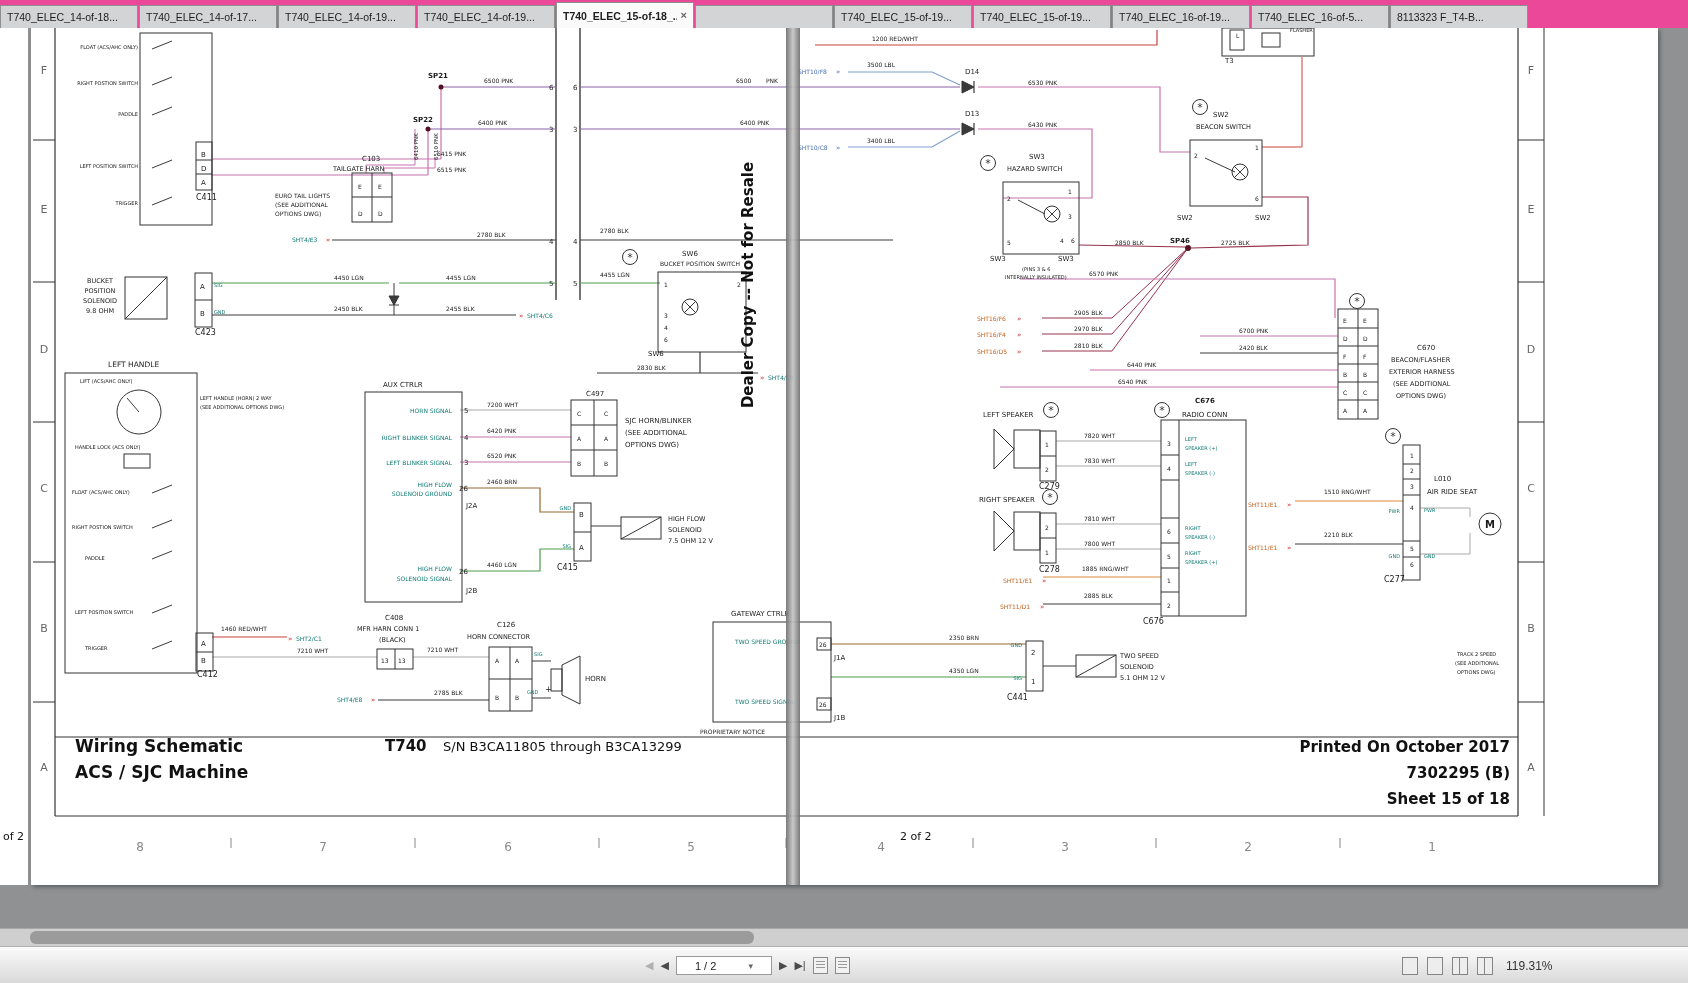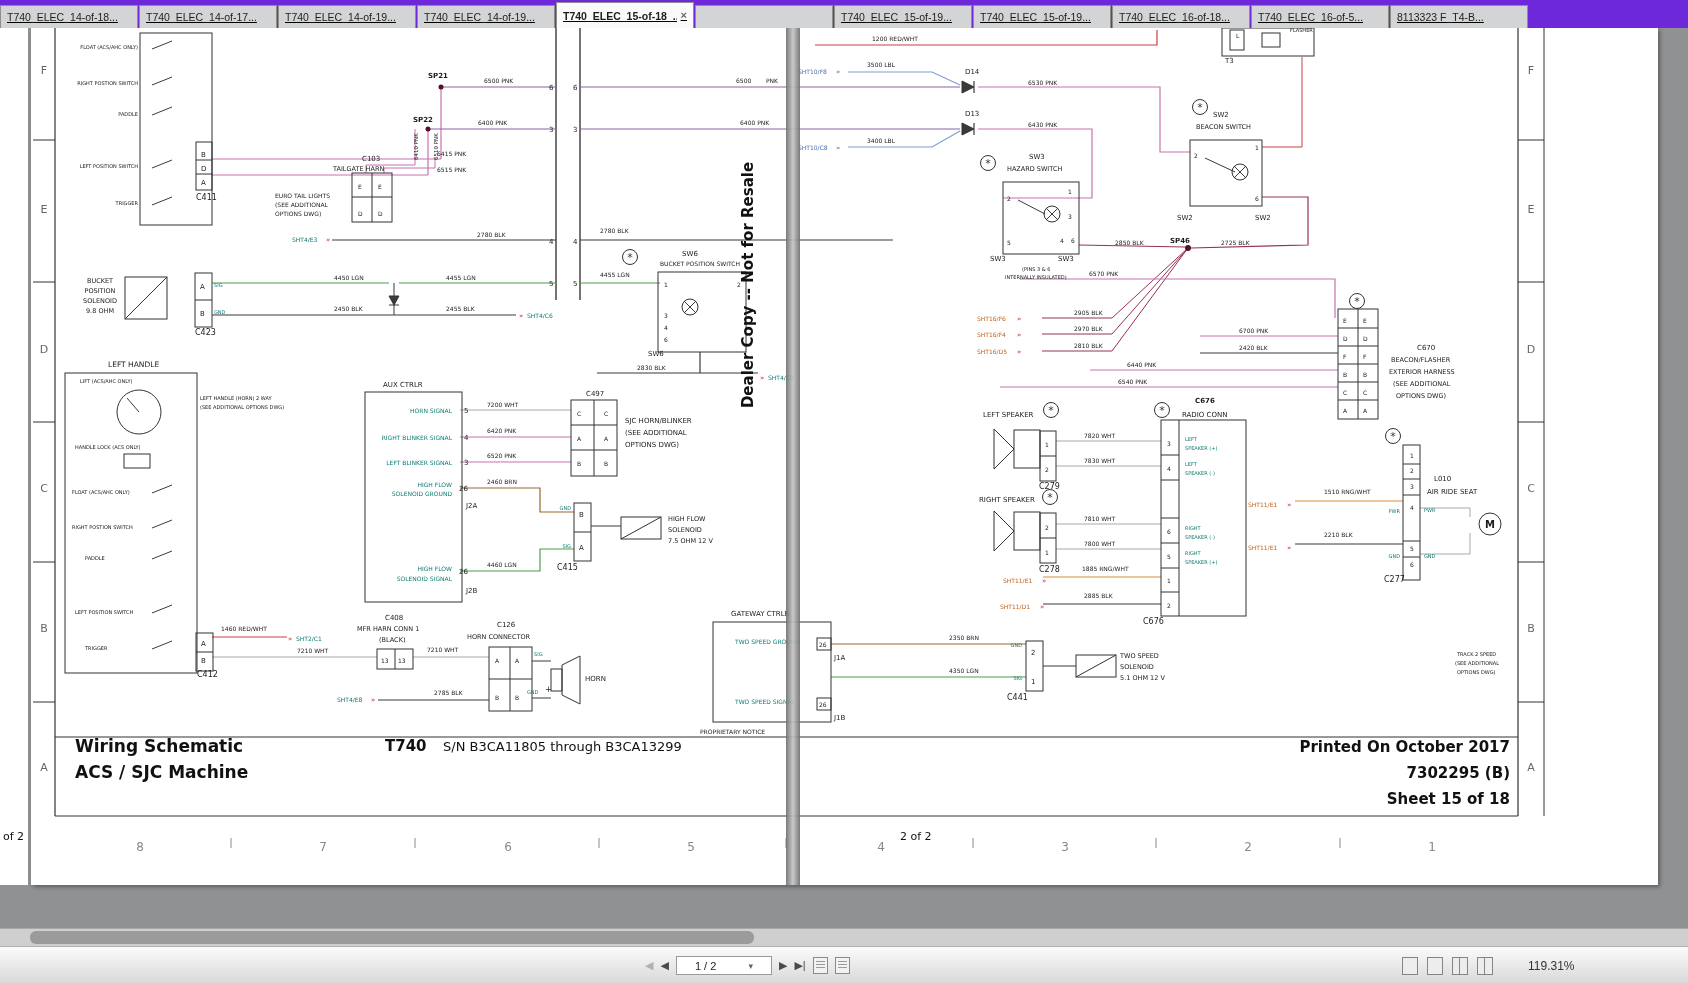--- a/index.html
+++ b/index.html
@@ -4,7 +4,7 @@
 <style>
   html,body{margin:0;padding:0;width:1688px;height:983px;background:#8f9193;font-family:"Liberation Sans",sans-serif;overflow:hidden;position:relative;}
   
-  .tabbar{position:absolute;top:0;left:0;width:1688px;height:28px;background:#6d28d9;display:flex;align-items:flex-end;z-index:40;text-decoration:underline;}
+  .tabbar{position:absolute;top:0;left:0;width:1688px;height:28px;background:#ec4899;display:flex;align-items:flex-end;z-index:40;}
   .tab{height:23px;background:#d2d4d6;border:1px solid #8f8f8f;border-bottom:none;margin-right:1px;font-size:10.5px;color:#1d1d1d;display:flex;align-items:center;padding:0 6px;white-space:nowrap;overflow:hidden;flex:0 0 auto;width:138px;box-sizing:border-box;}
   .tab.active{background:#fafafa;height:26px;font-weight:bold;}
   .tab .close{margin-left:auto;color:#666;font-size:11px;line-height:1;padding-left:4px;}

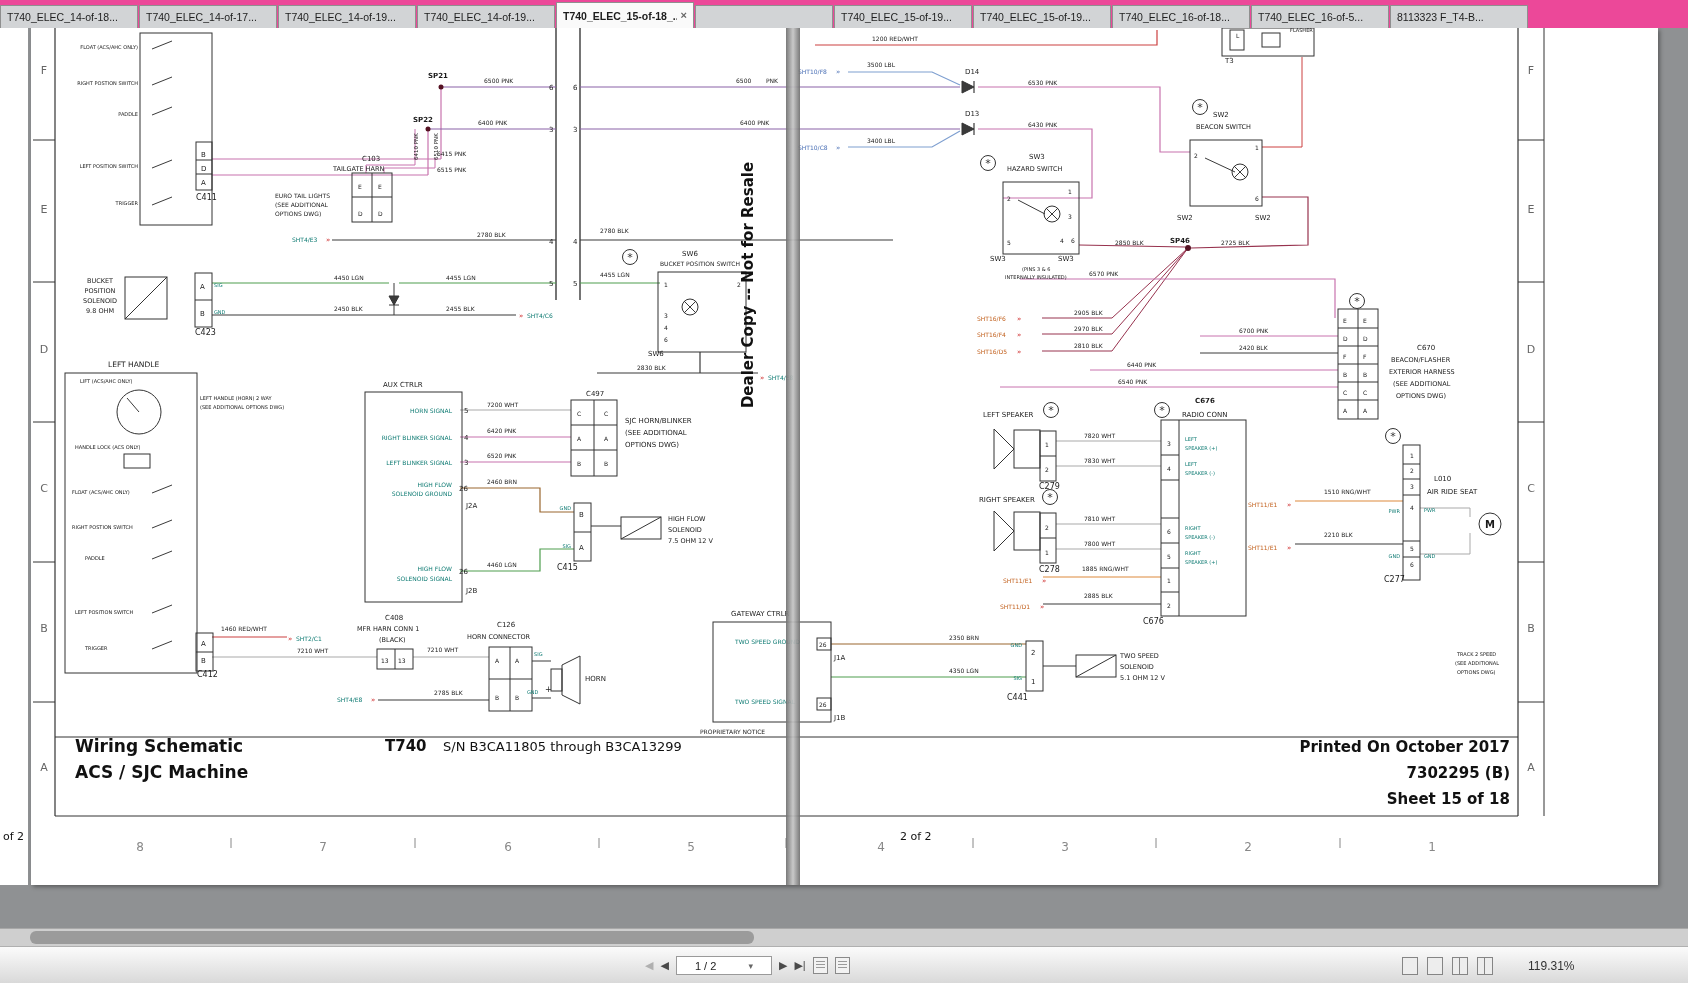--- a/index.html
+++ b/index.html
@@ -61,7 +61,7 @@
       <span style="overflow: hidden; text-overflow: clip; white-space: nowrap;">T740_ELEC_15-of-19...</span>
     </div>
     <div class="tab">
-      <span style="overflow: hidden; text-overflow: clip; white-space: nowrap;">T740_ELEC_16-of-18...</span>
+      <span style="overflow: hidden; text-overflow: clip; white-space: nowrap;">T740_ELEC_16-of-19...</span>
     </div>
     <div class="tab">
       <span style="overflow: hidden; text-overflow: clip; white-space: nowrap;">T740_ELEC_16-of-5...</span>

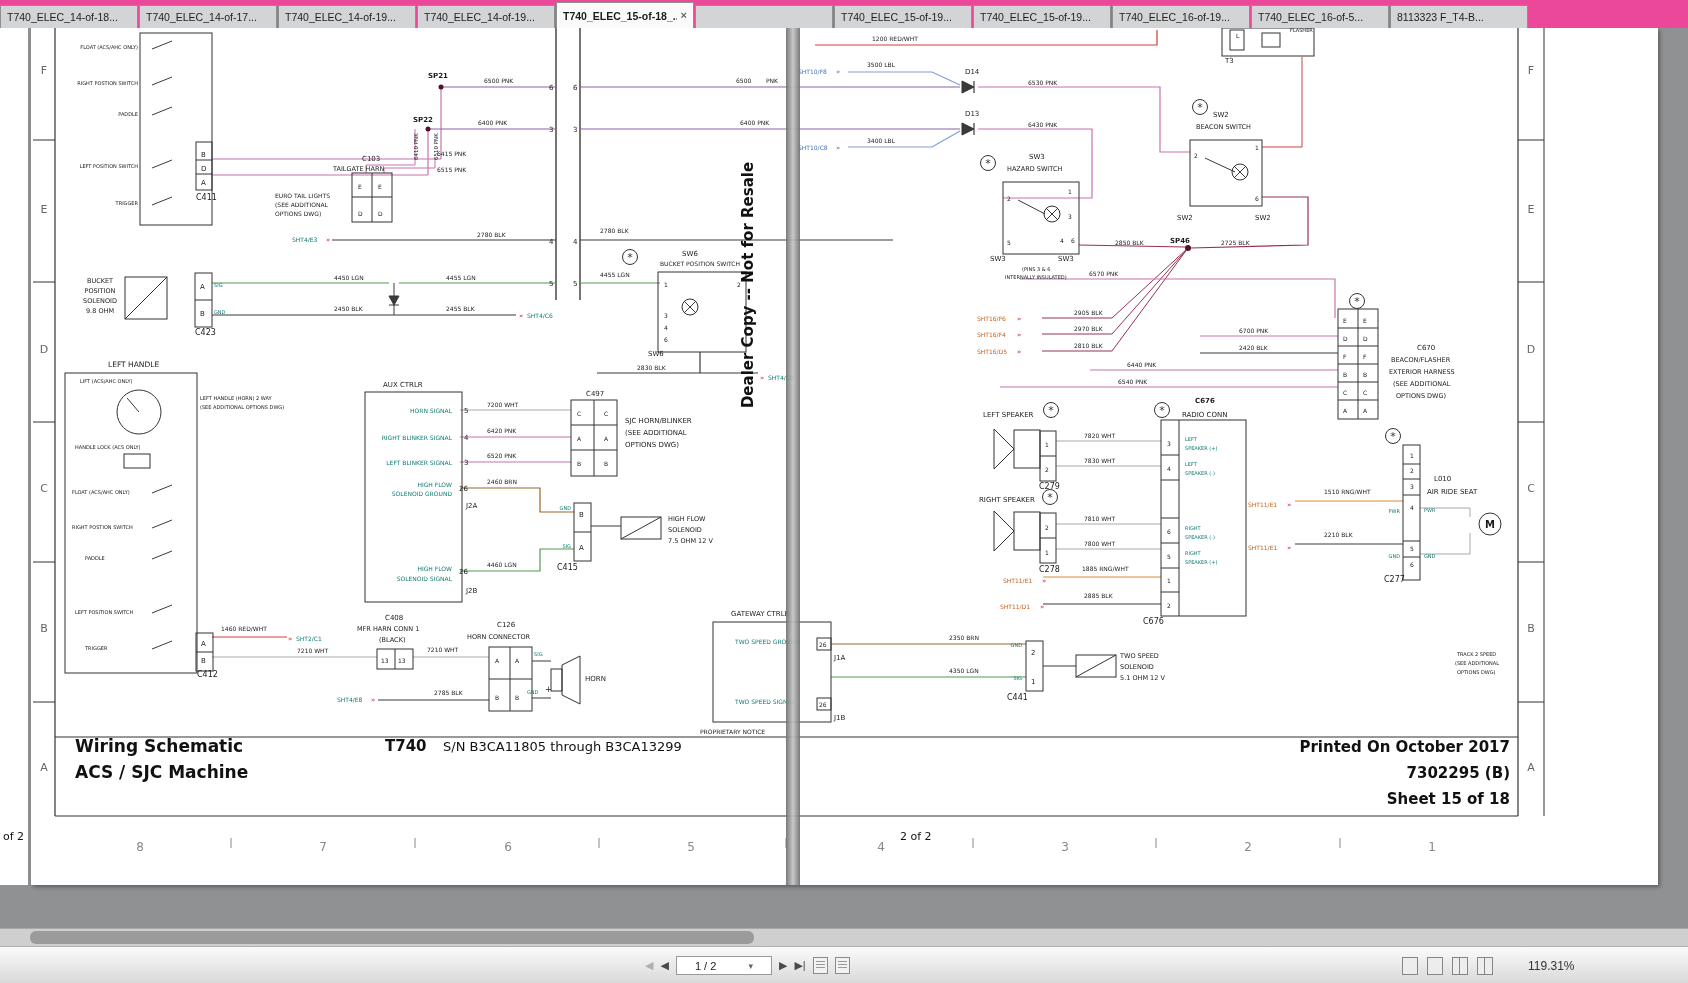--- a/index.html
+++ b/index.html
@@ -29,7 +29,7 @@
   .right-group{position:absolute;left:1402px;top:0;height:37px;display:flex;align-items:center;gap:9px;}
   .view-icon{width:14px;height:16px;border:1px solid #858585;background:#ededed;position:relative;}
   .view-icon.two:after{content:"";position:absolute;left:6px;top:0;bottom:0;width:1px;background:#858585;}
-  .zoom-label{font-size:12px;color:#333;margin-left:26px;}
+  .zoom-label{font-size:12px;color:#333;margin-left:4px;}
 </style>
 </head>
 <body>

